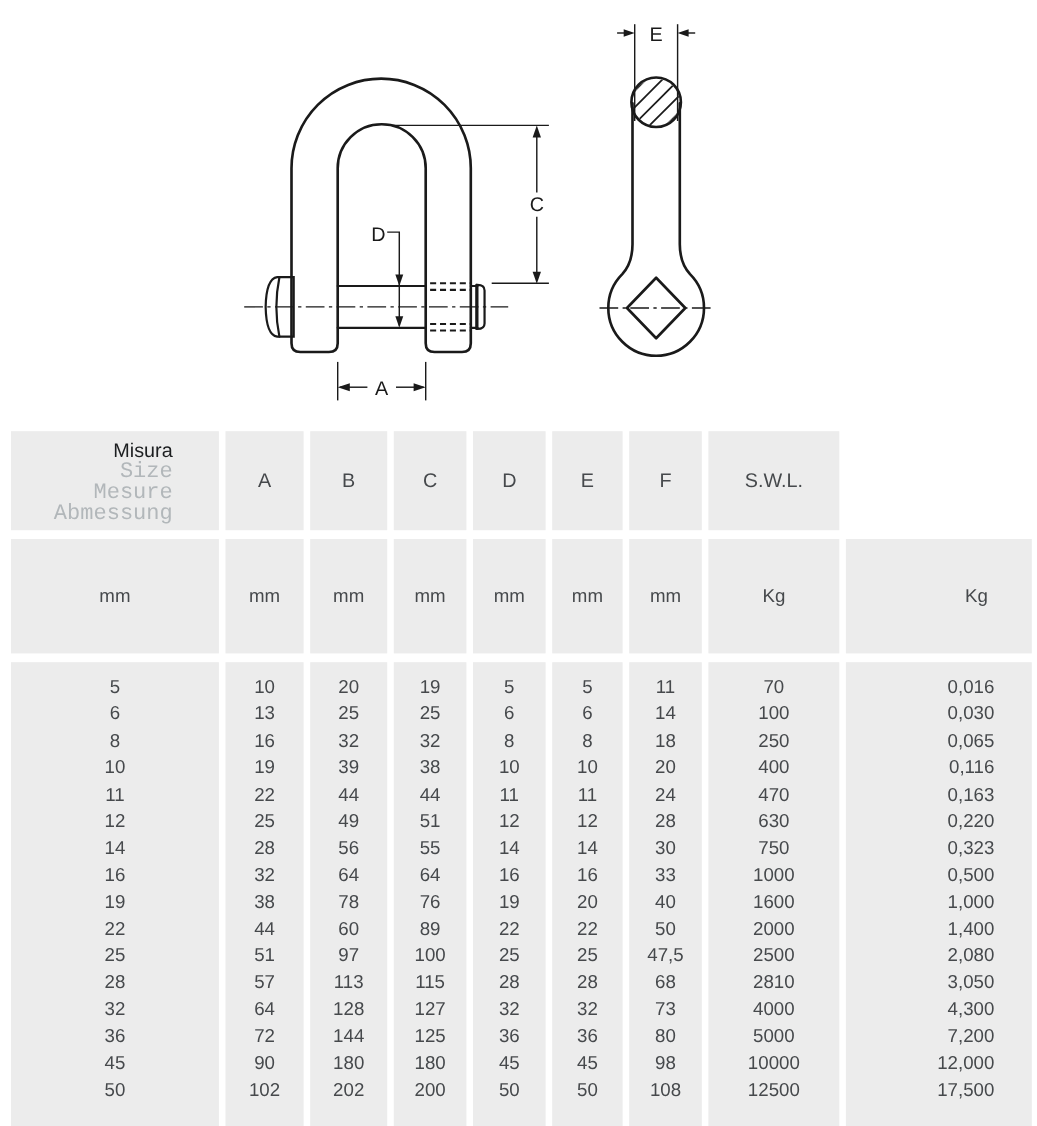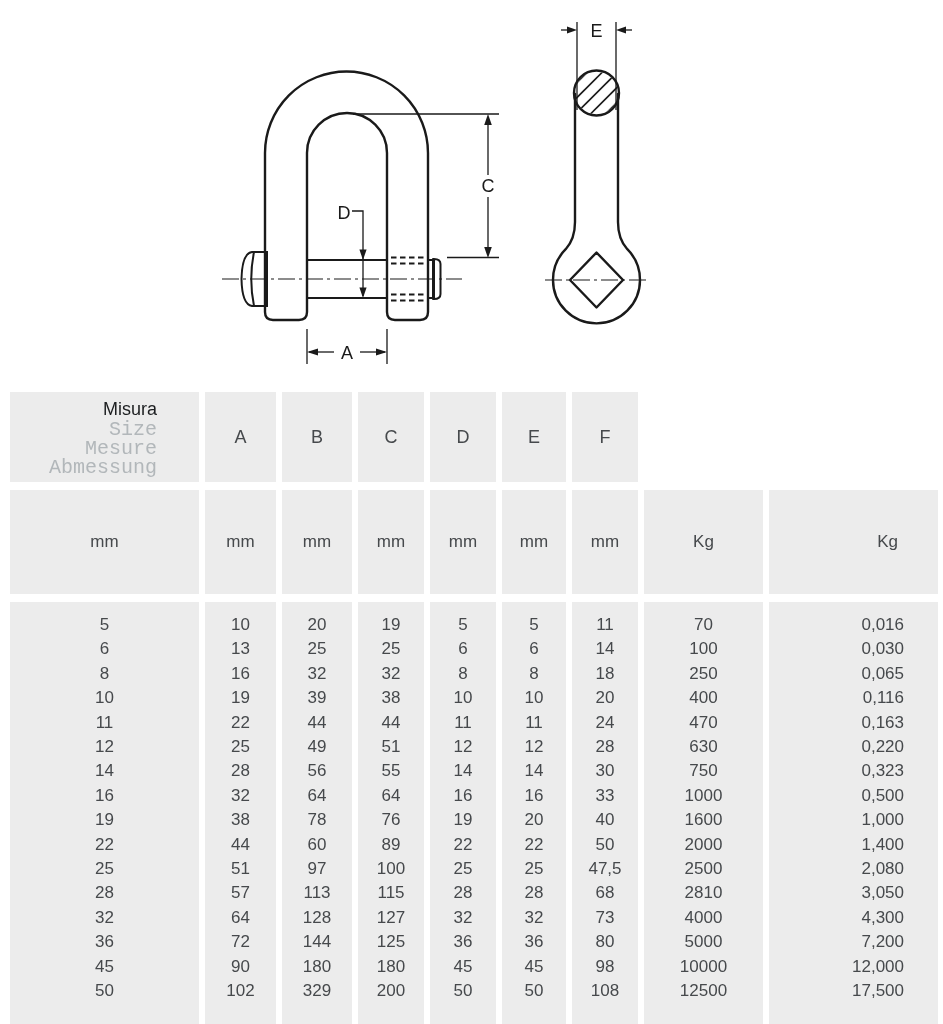--- a/index.html
+++ b/index.html
@@ -173,6 +173,7 @@
       <div class="cell colhead">D</div>
       <div class="cell colhead">E</div>
       <div class="cell colhead">F</div>
+      <div class="cell colhead">S.W.L.</div>
     </div>
 
     <div class="grid-row row-units">

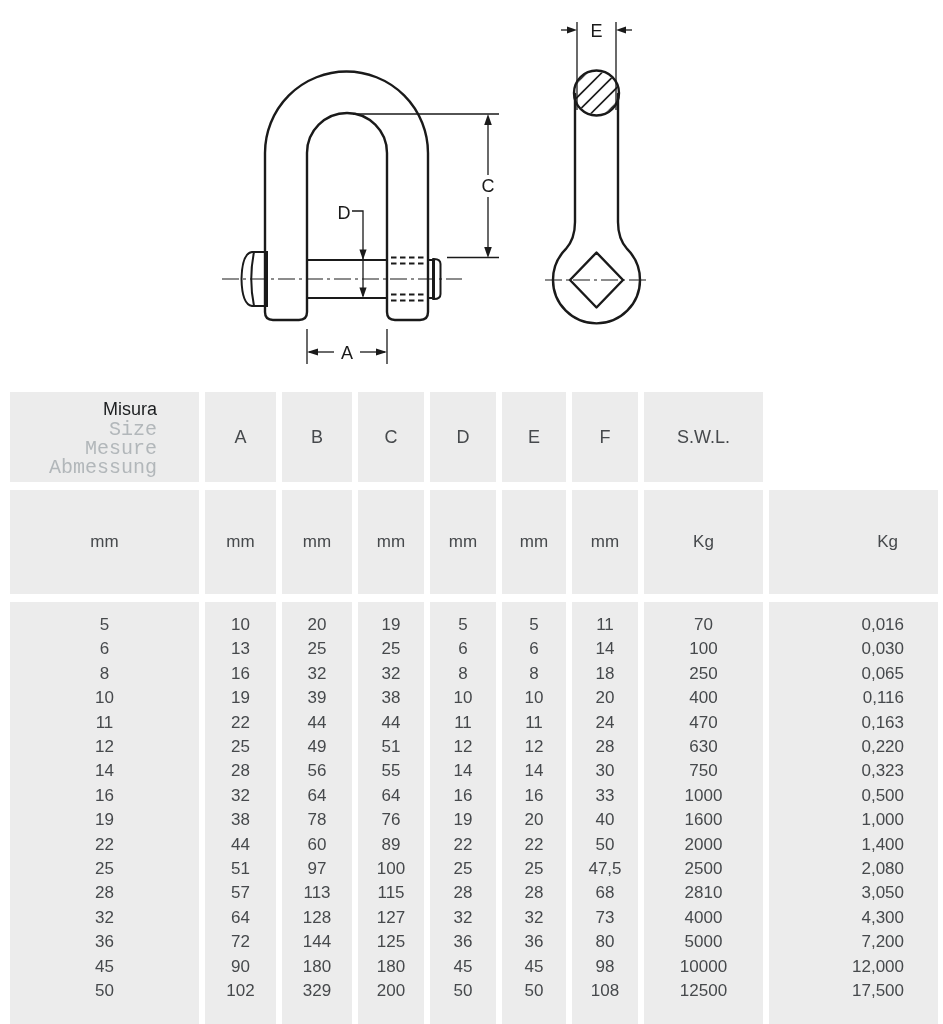--- a/index.html
+++ b/index.html
@@ -241,7 +241,7 @@
           <div class="cell-line">128</div>
           <div class="cell-line">144</div>
           <div class="cell-line">180</div>
-          <div class="cell-line">329</div>
+          <div class="cell-line">202</div>
         </div>
       <div class="body-col">
           <div class="cell-line">19</div>

